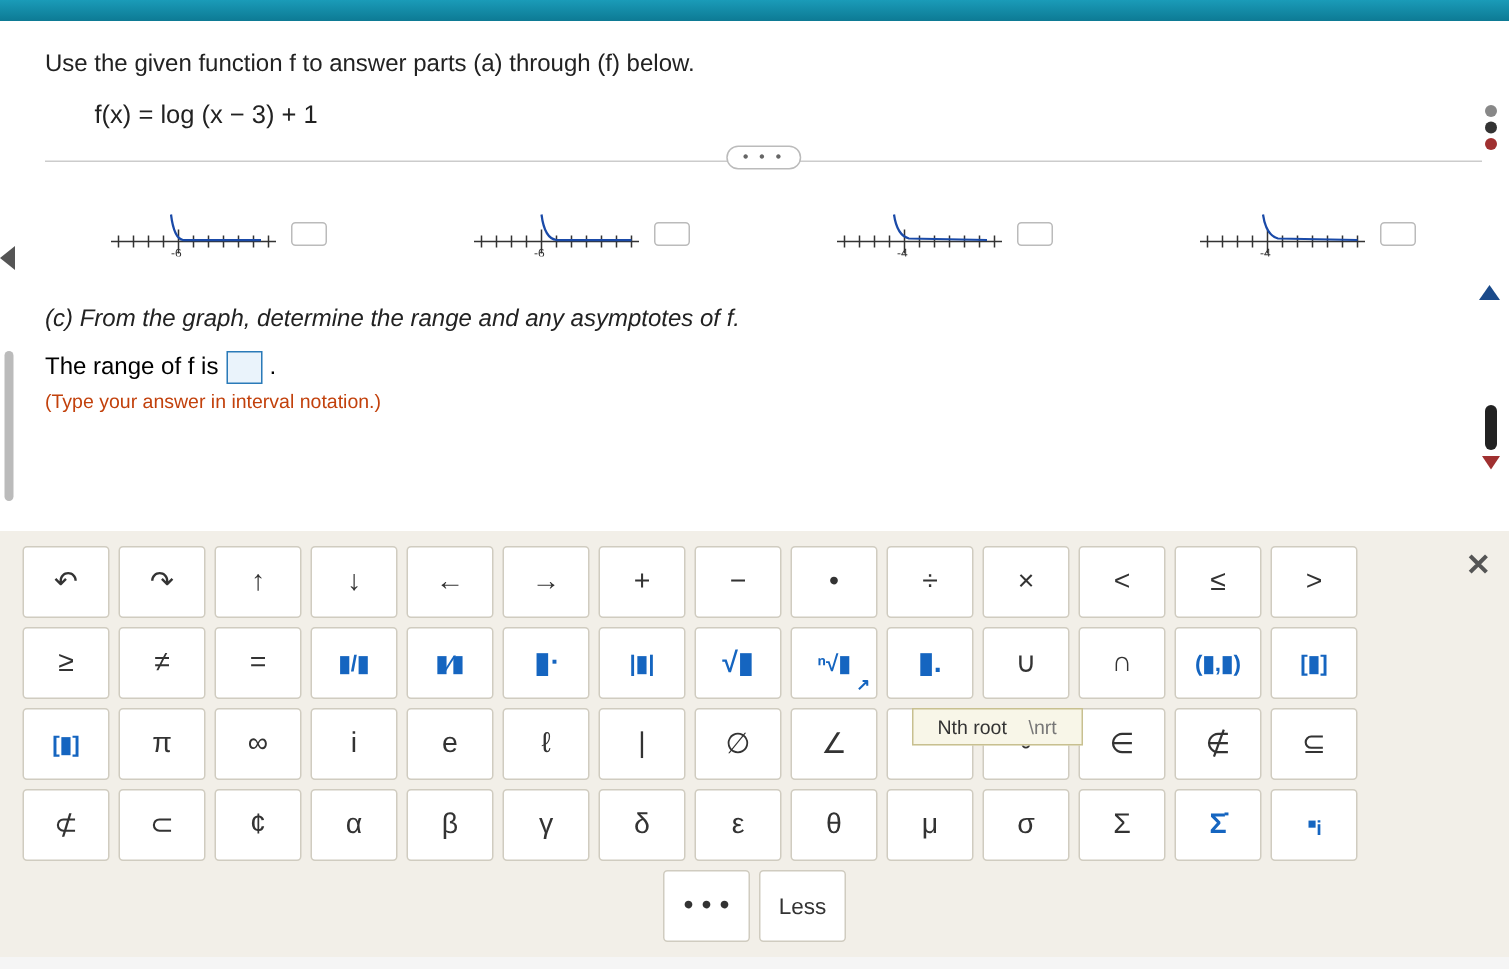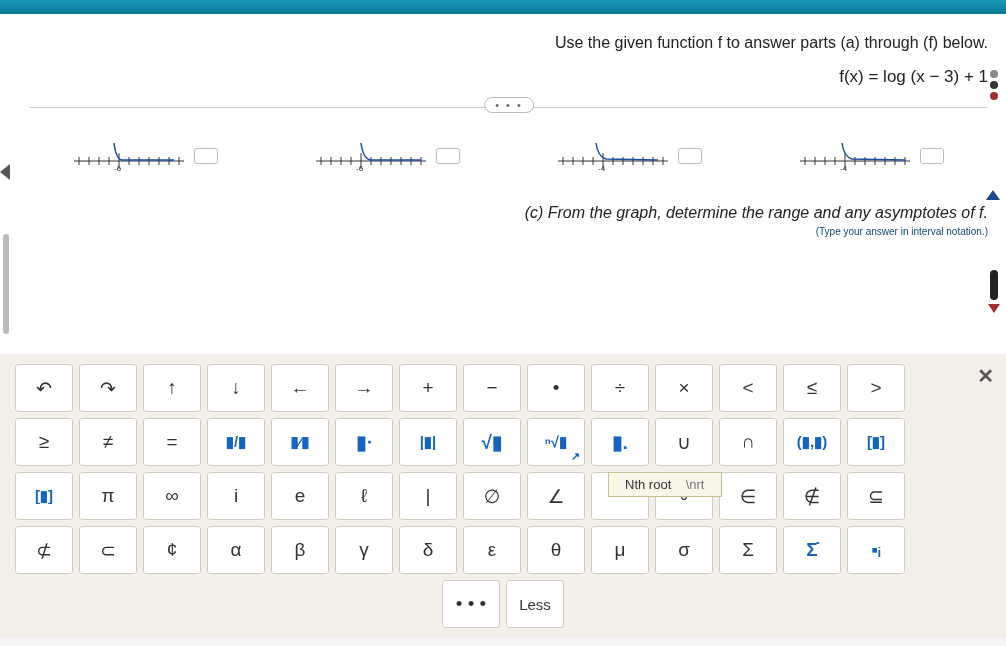--- a/index.html
+++ b/index.html
@@ -20,7 +20,6 @@
       padding: 20px 18px 10px 30px;
       height: 340px;
       position: relative;
-      text-align: right;
     }
     .question-text {
       font-size: 16px;

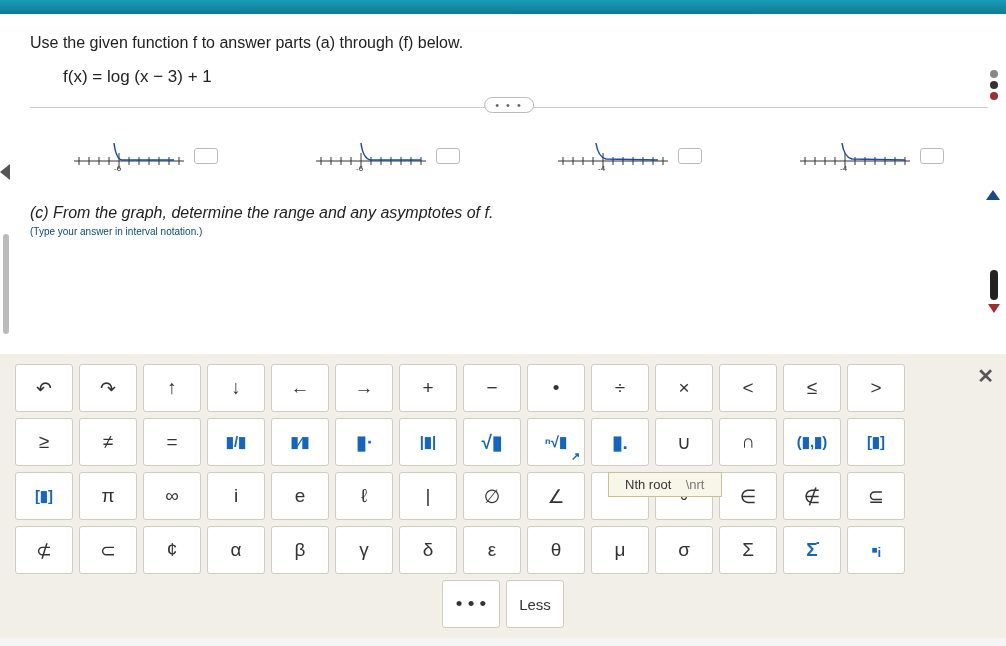--- a/index.html
+++ b/index.html
@@ -309,6 +309,11 @@
   </div>
 
   <div class="part-c">(c) From the graph, determine the range and any asymptotes of f.</div>
+  <div class="answer-line">
+    <span>The range of f is</span>
+    <span class="answer-box"></span>
+    <span>.</span>
+  </div>
   <div class="hint-text">(Type your answer in interval notation.)</div>
 </div>
 

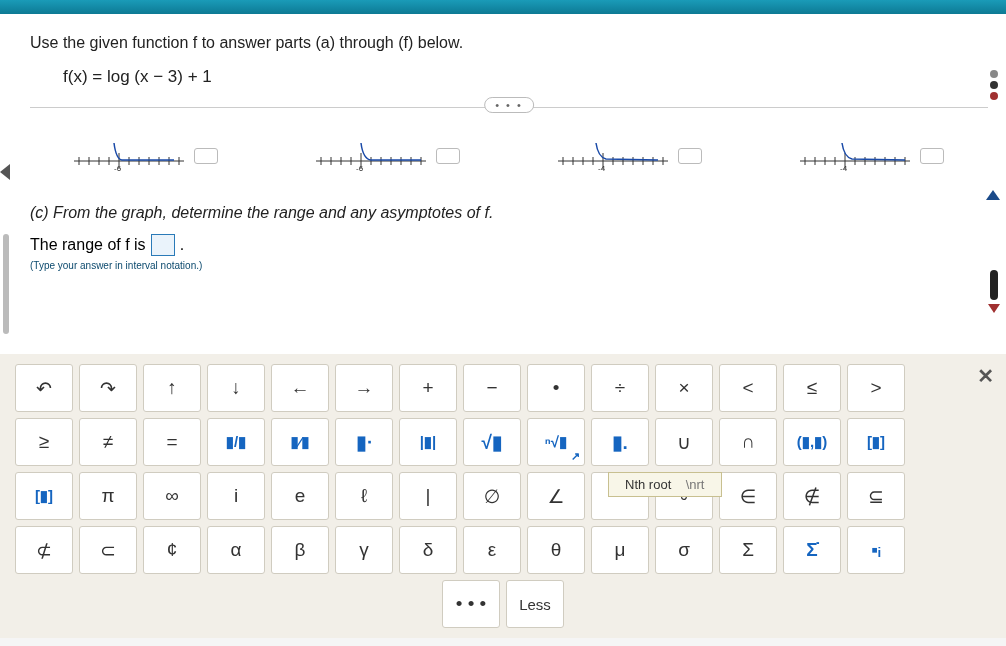--- a/index.html
+++ b/index.html
@@ -94,8 +94,8 @@
       background: #eaf3fb;
     }
     .hint-text {
-      font-size: 10px;
-      color: #0c4a6e;
+      font-size: 13px;
+      color: #c2410c;
       margin-top: 4px;
     }
     .left-indicator {

